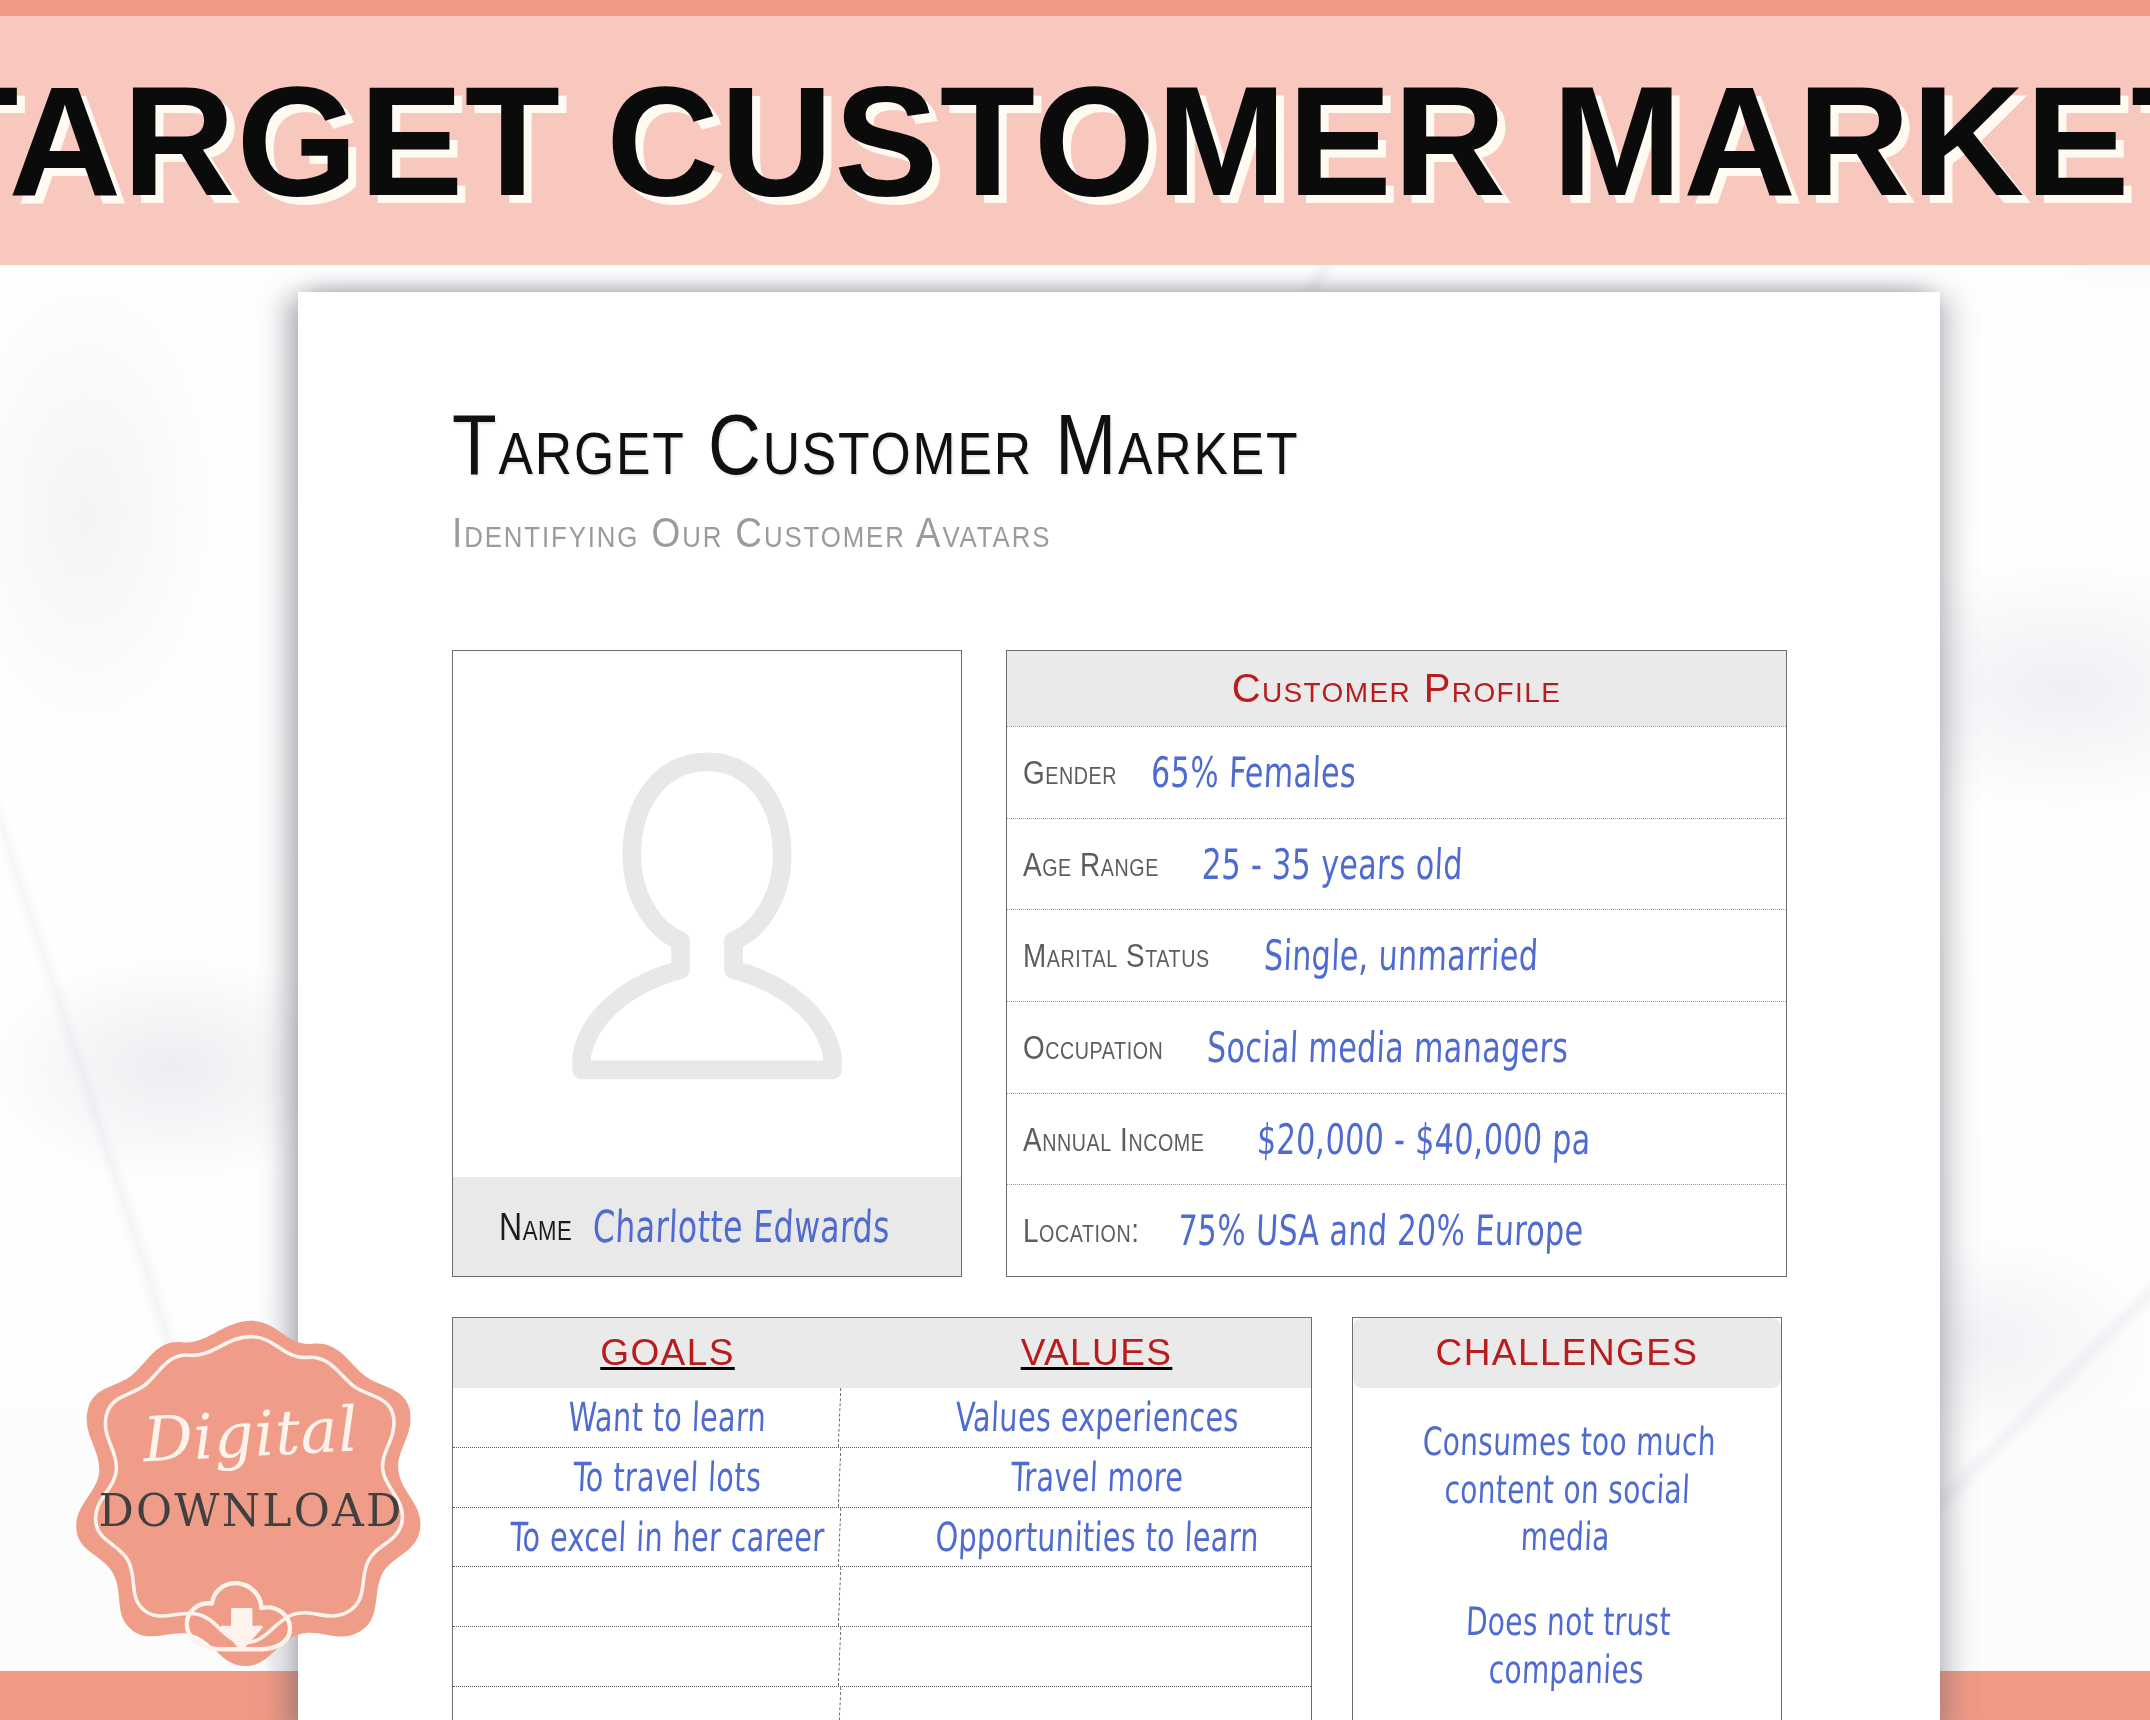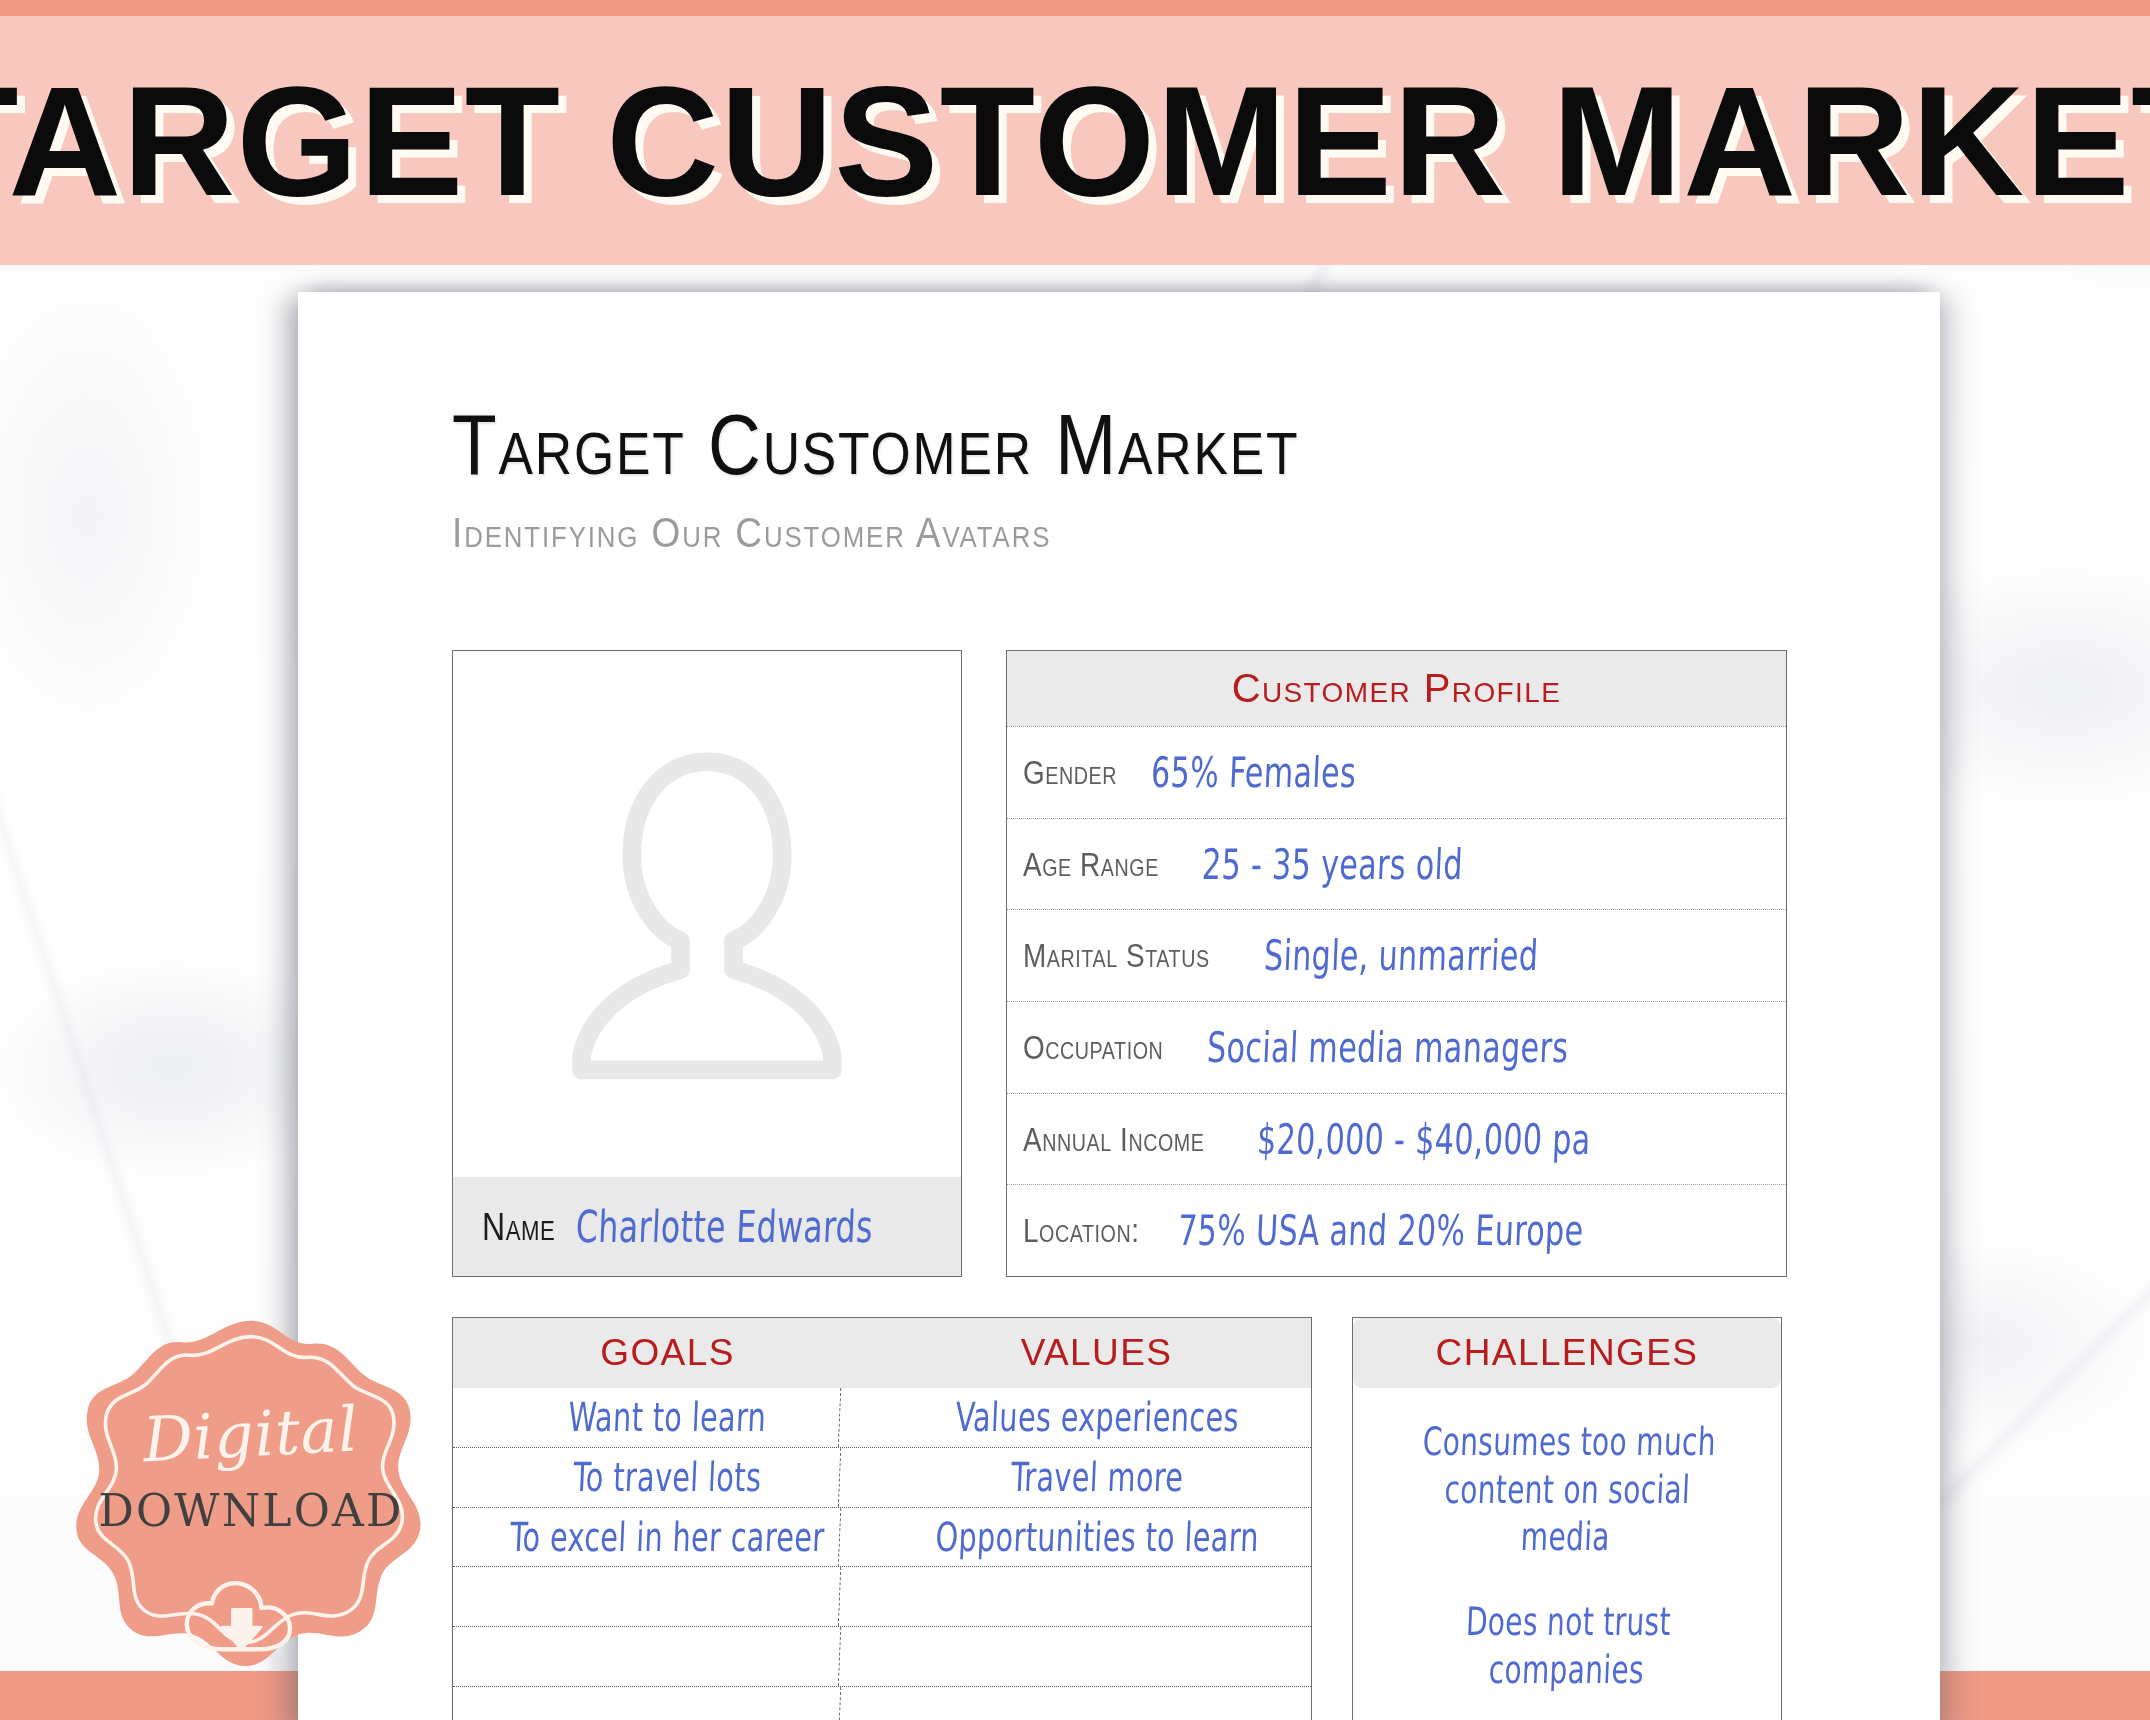--- a/index.html
+++ b/index.html
@@ -103,7 +103,7 @@
      display:flex;align-items:center;justify-content:center;}
   #name-bar{
     position:absolute;left:0;bottom:0;width:100%;height:99px;background:#e9e9e9;
-    display:flex;align-items:center;padding-left:29px;box-sizing:border-box;
+    display:flex;align-items:center;padding-left:46px;box-sizing:border-box;
   }
   #name-label{font-size:39px;color:#1b1b1b;}
   #name-value{font-size:44px;margin-left:4.3px;}

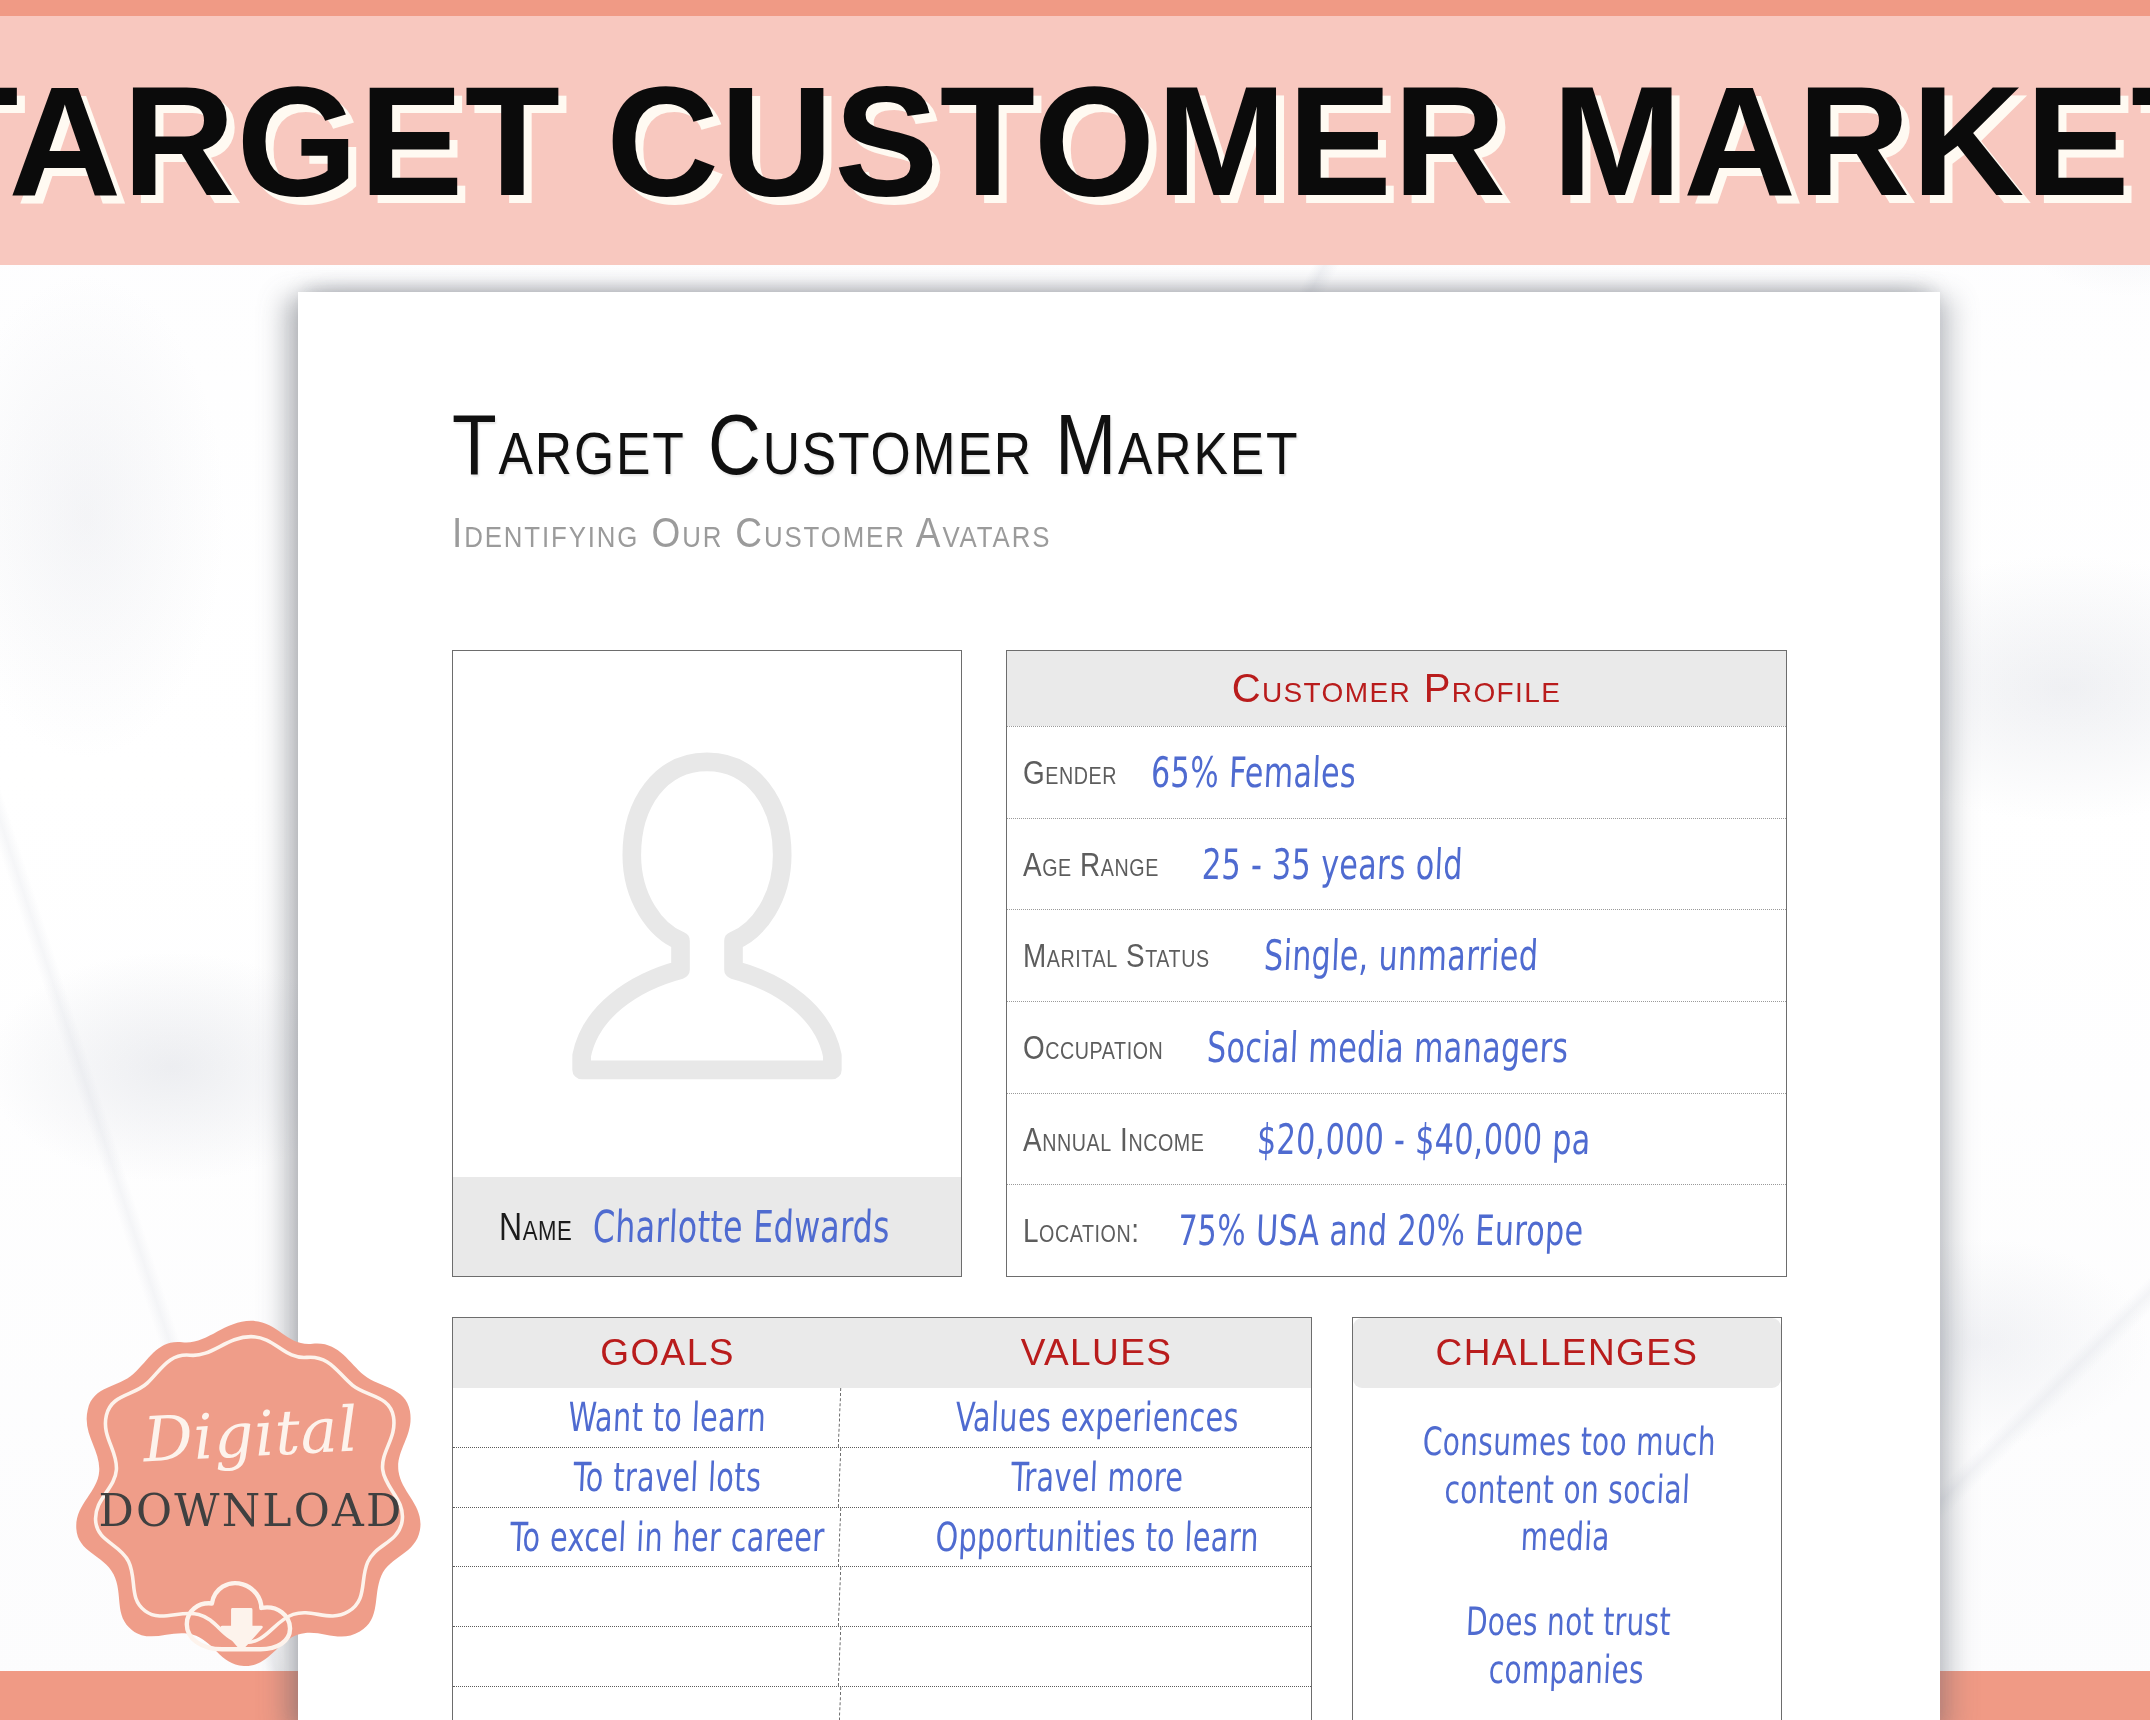--- a/index.html
+++ b/index.html
@@ -126,7 +126,7 @@
 
   #gv-card{width:860px;height:430px;border:1.4px solid #6d6d6d;background:#fff;
     box-sizing:border-box;display:flex;flex-direction:column;}
-  #gv-head{height:70px;display:flex;background:#eaeaea;}
+  #gv-head{height:70px;display:flex;background:#eaeaea;text-decoration:underline;}
   #gv-head>div{flex:1;line-height:70px;font-size:37px;background:#eaeaea;}
   #gv-body{flex:1;display:flex;flex-direction:column;}
   .gvrow{flex:1;display:flex;border-top:1.4px dotted #5c5c5c;}

